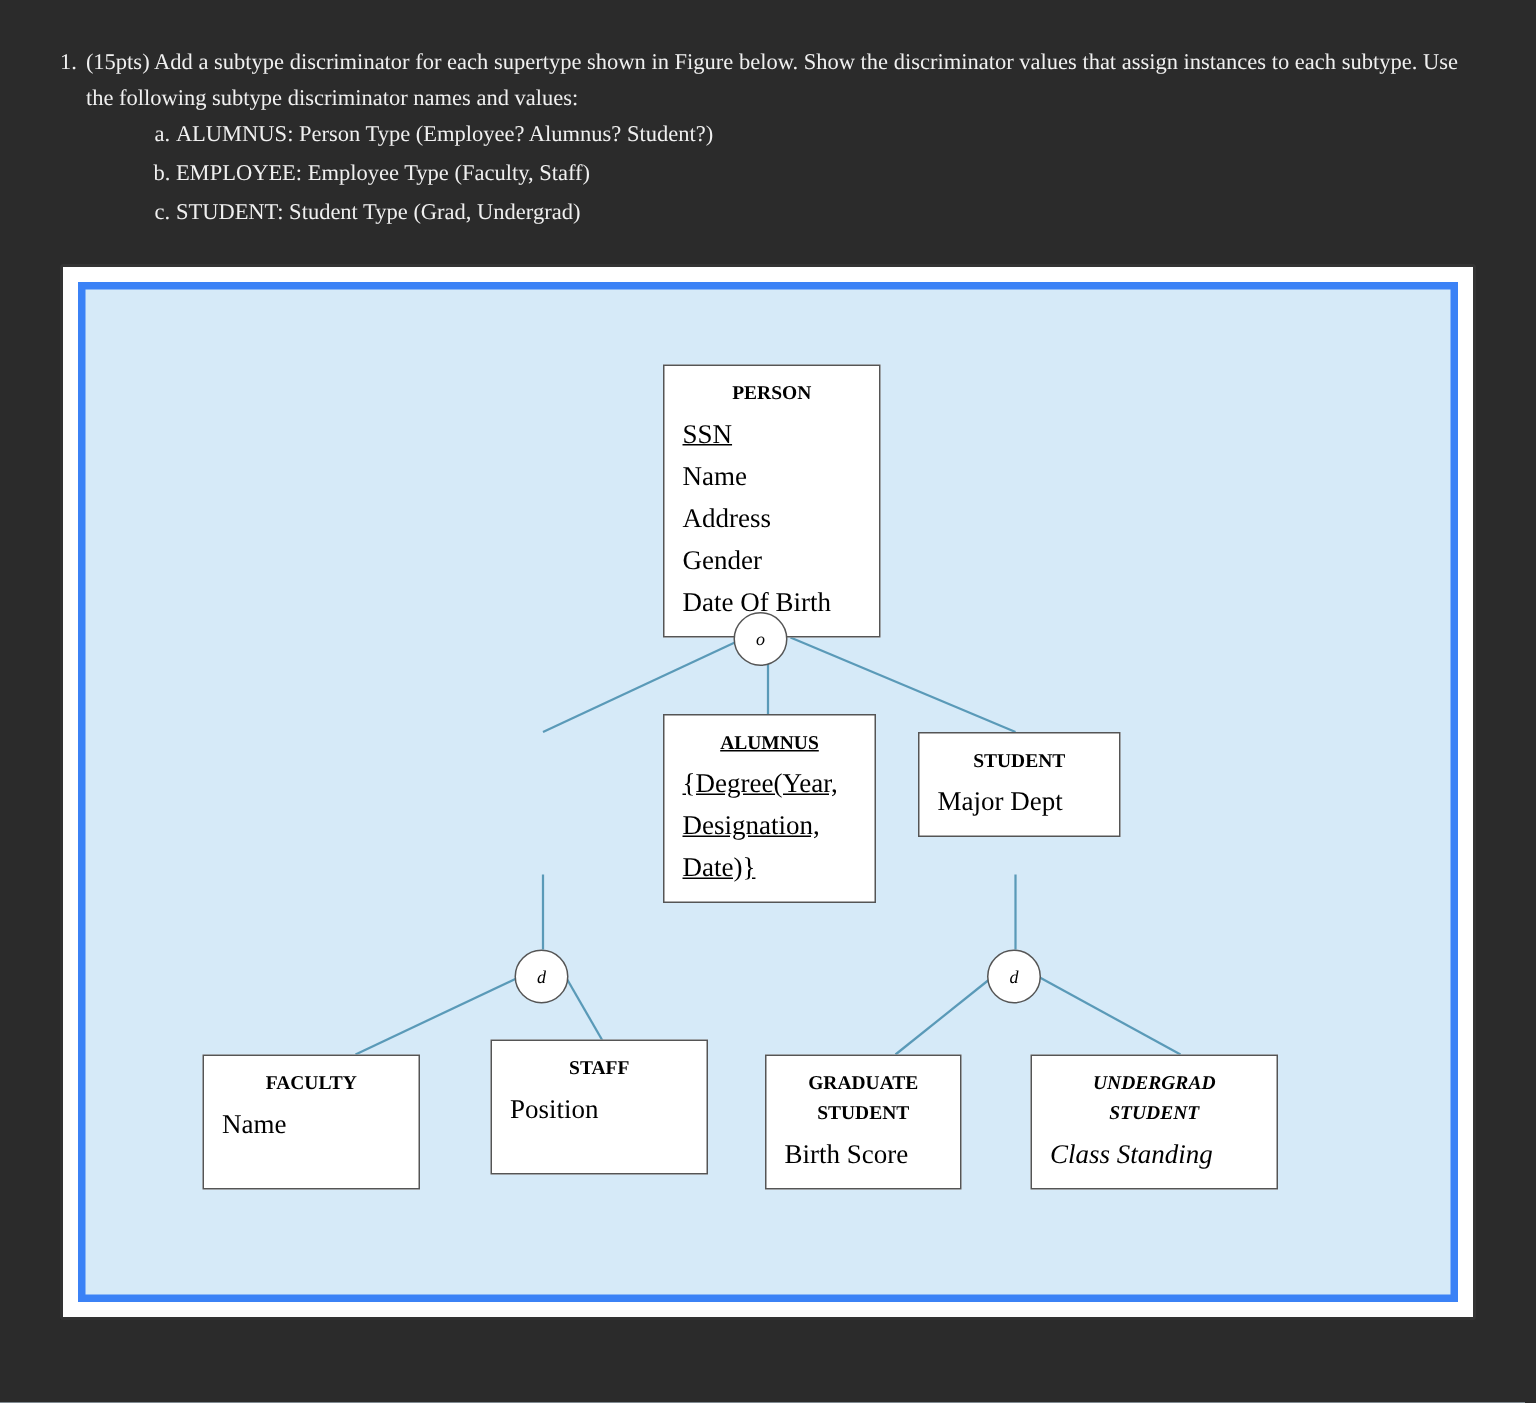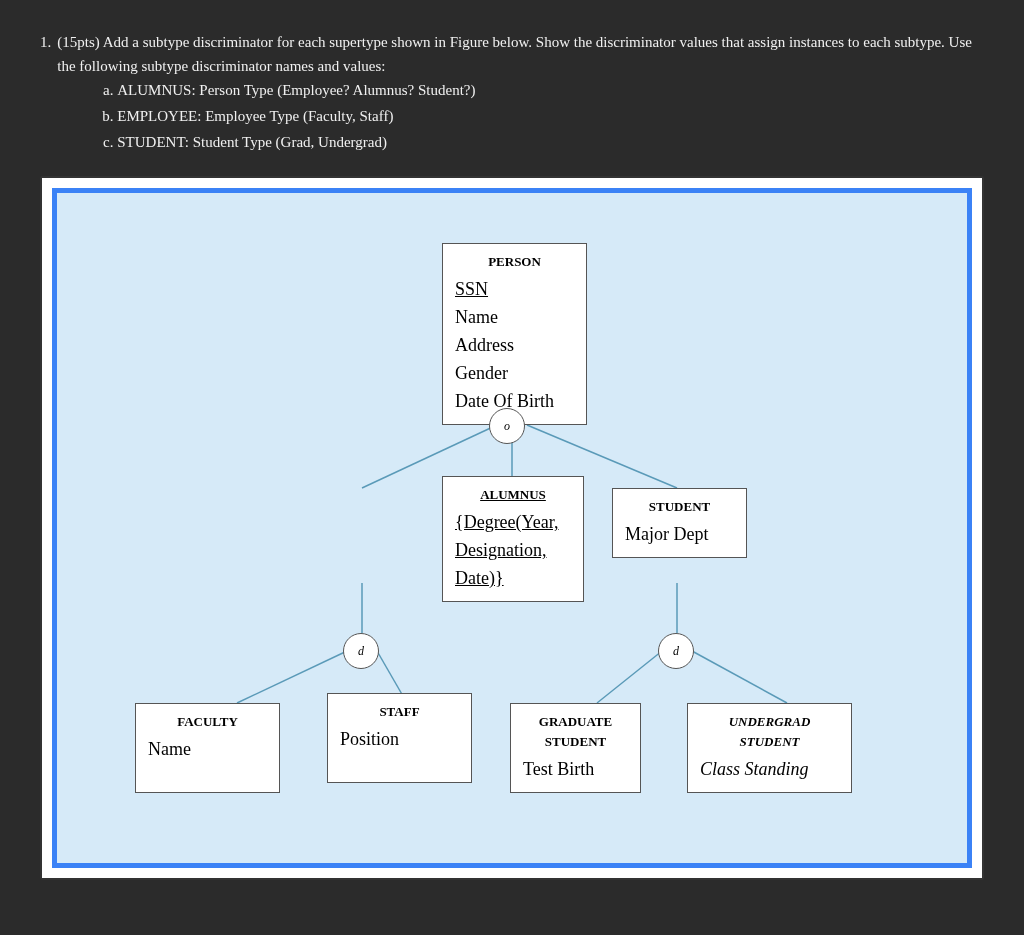--- a/index.html
+++ b/index.html
@@ -196,7 +196,7 @@
       <div class="entity-box" style="left: 453px; top: 510px; width: 131px; min-height: 90px;">
         <div class="entity-name">GRADUATE<br>STUDENT</div>
         <div class="entity-attr">
-          <span>Test Birth</span>
+          <span>Birth Score</span>
         </div>
       </div>
 

